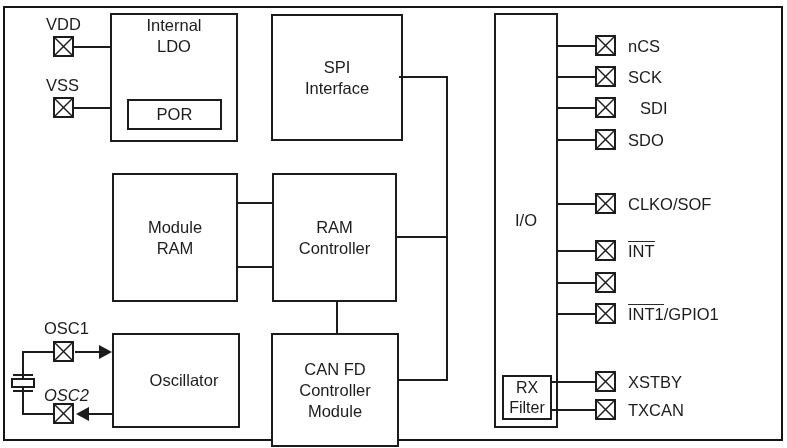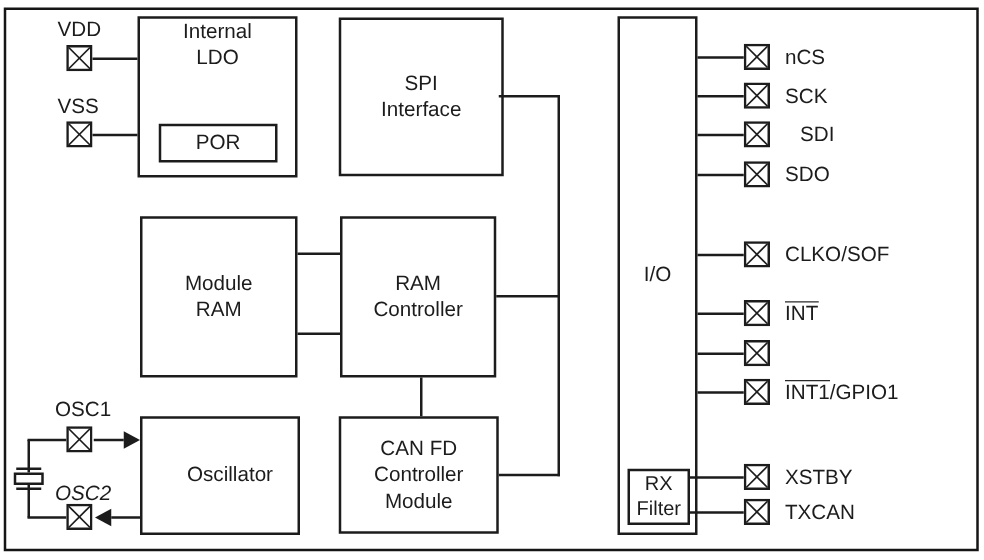--- a/index.html
+++ b/index.html
@@ -40,7 +40,7 @@
   <div class="block" style="left:272px;top:173px;width:125px;height:129px;"><span>RAM
 Controller</span></div>
   <div class="block" style="left:112px;top:333px;width:128px;height:95px;padding-left:16px;"><span>Oscillator</span></div>
-  <div class="block" style="left:271px;top:333px;width:128px;height:94px;"><span>CAN FD
+  <div class="block" style="left:271px;top:333px;width:128px;height:114px;"><span>CAN FD
 Controller
 Module</span></div>
   <div class="block" style="left:494px;top:13px;width:64px;height:415px;"><span>I/O</span></div>

